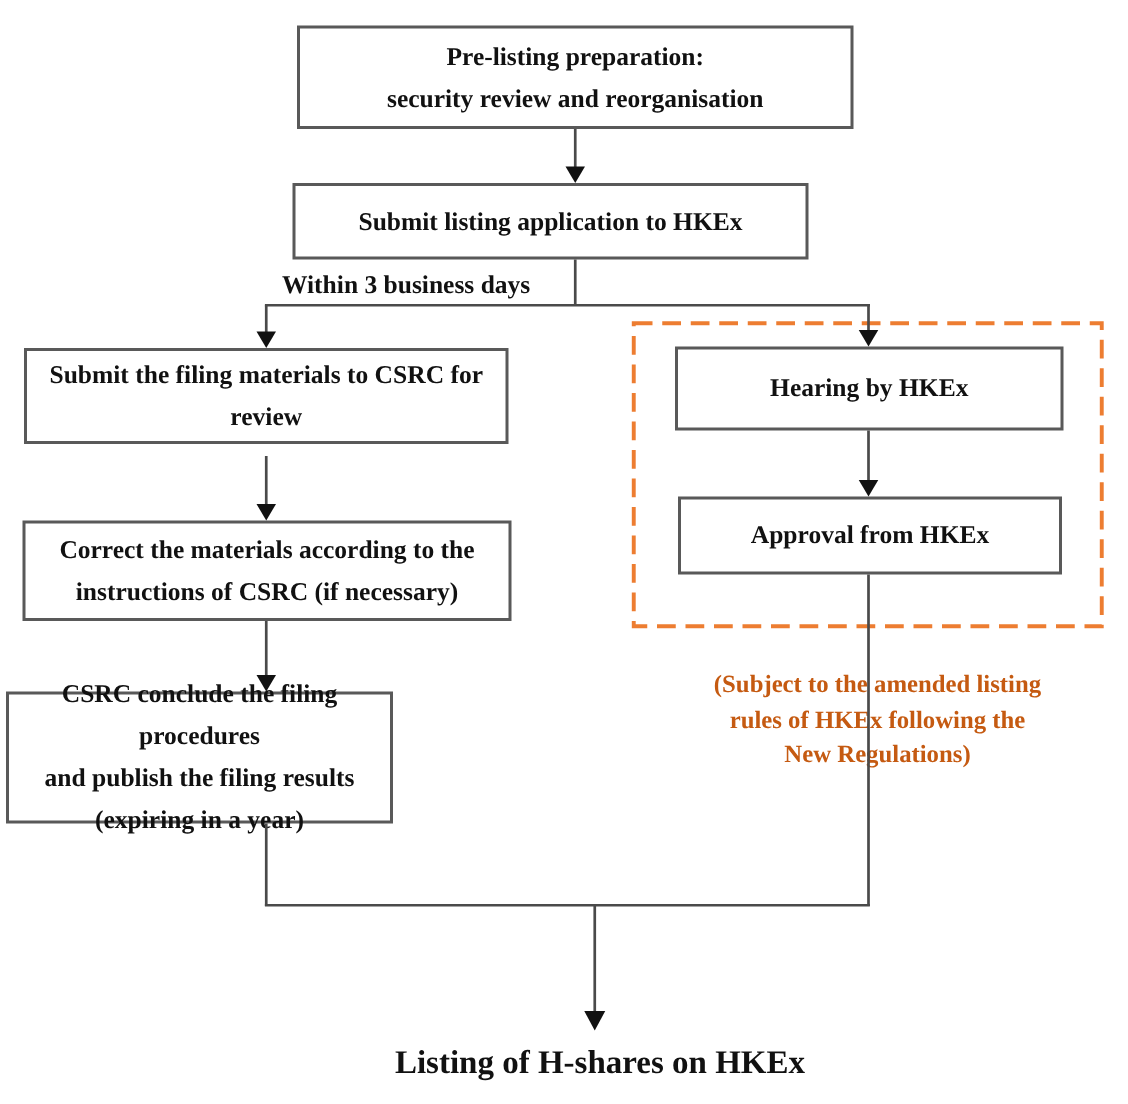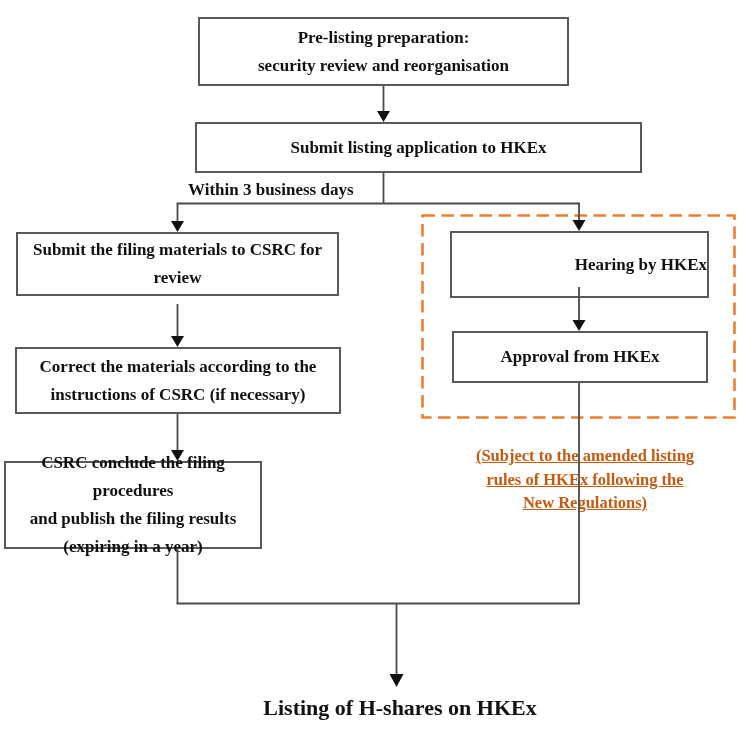--- a/index.html
+++ b/index.html
@@ -111,7 +111,7 @@
     <span>security review and reorganisation</span>
   </div>
 
-  <div class="flowbox" style="left:195px;top:122px;width:447px;height:51px;">
+  <div class="flowbox" style="left:195px;top:122px;width:344px;height:51px;">
     <span>Submit listing application to HKEx</span>
   </div>
 

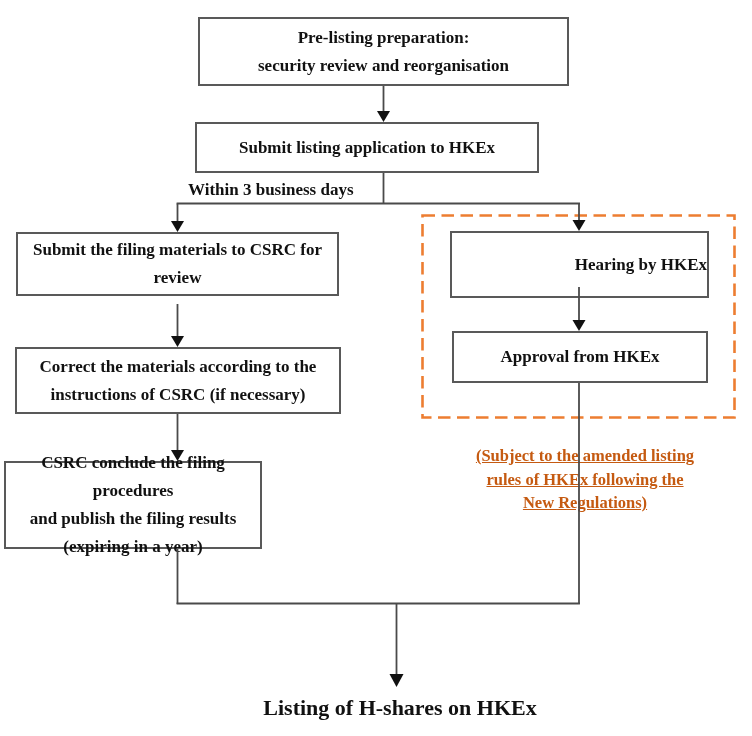--- a/index.html
+++ b/index.html
@@ -133,7 +133,7 @@
     <span>(expiring in a year)</span>
   </div>
 
-  <div class="flowbox" style="left:450px;top:231px;width:259px;height:67px;align-items:flex-end;">
+  <div class="flowbox" style="left:450px;top:231px;width:259px;height:56px;">
     <span>Hearing by HKEx</span>
   </div>
 

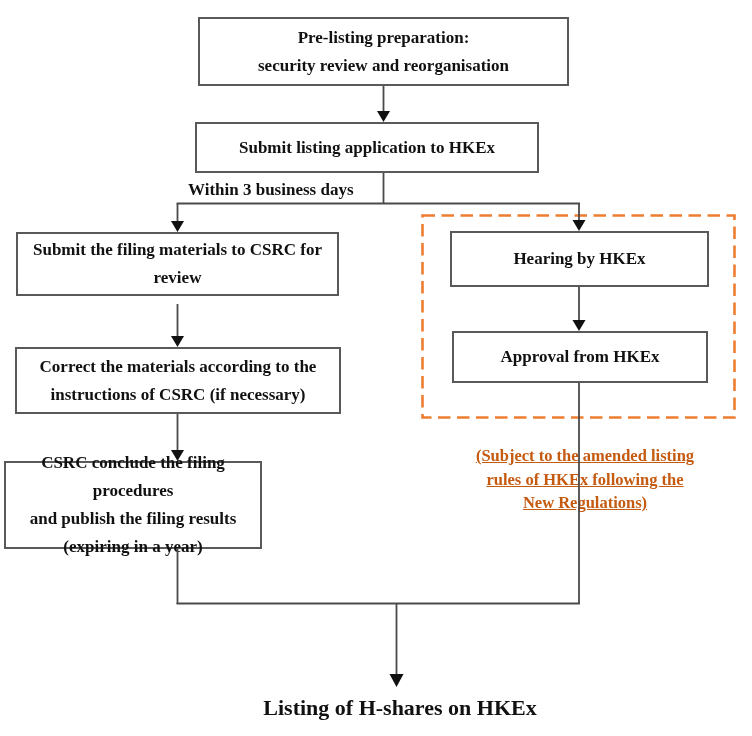--- a/index.html
+++ b/index.html
@@ -54,7 +54,7 @@
     color:var(--note-text);
     z-index:1;
   }
-  #subject-note span{display:block;text-decoration:underline;}
+  #subject-note span{display:block;}
   #connector-layer{
     position:absolute;left:0;top:0;width:752px;height:736px;
     z-index:2;pointer-events:none;

